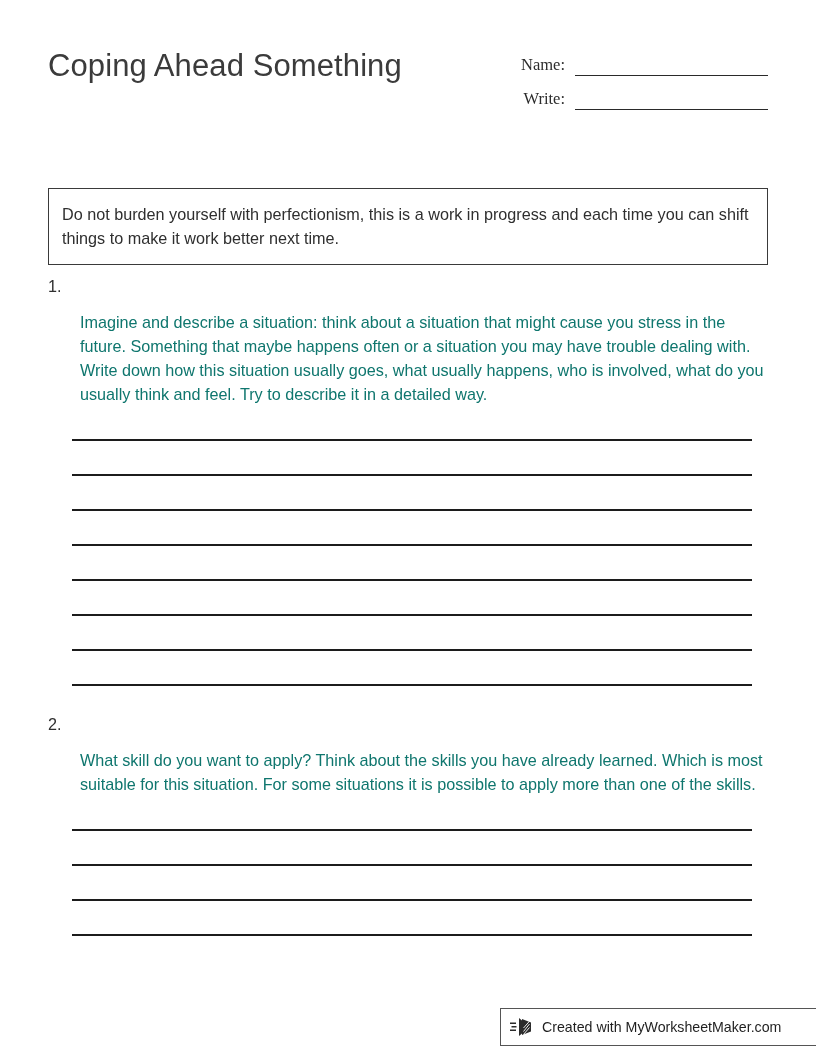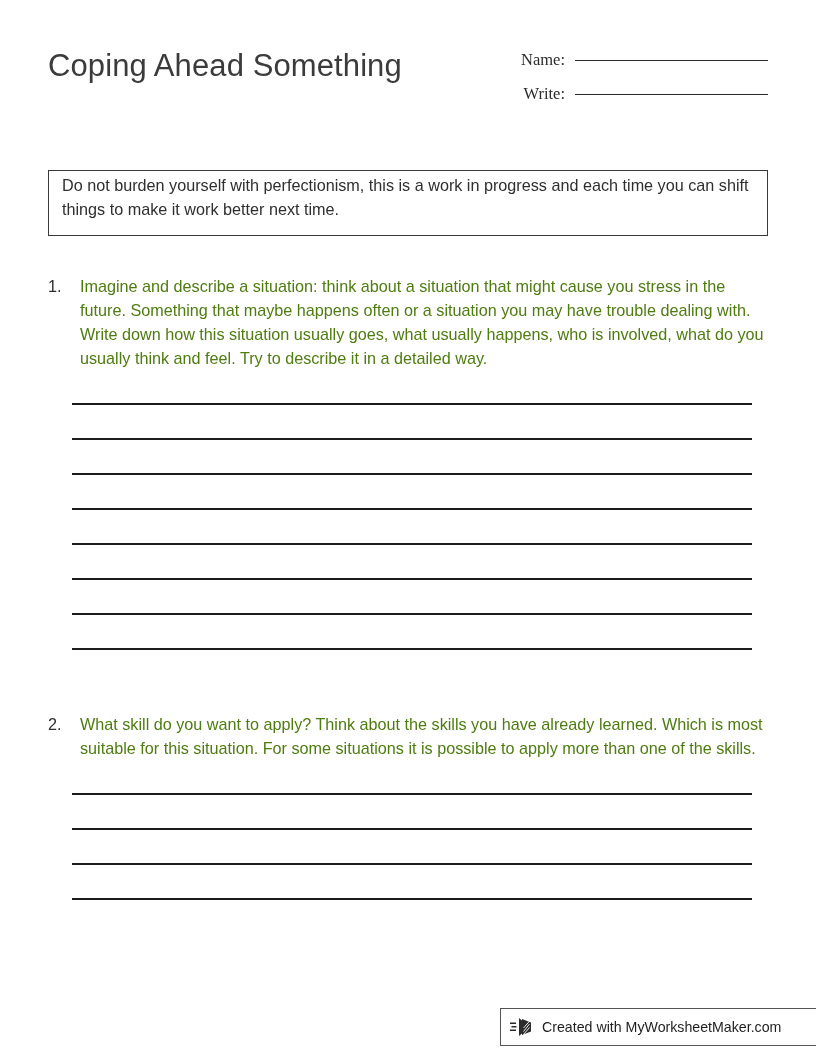--- a/index.html
+++ b/index.html
@@ -43,7 +43,7 @@
   }
   .nd-row {
     display: flex;
-    align-items: center;
+    align-items: flex-end;
     justify-content: flex-end;
     height: 34px;
   }

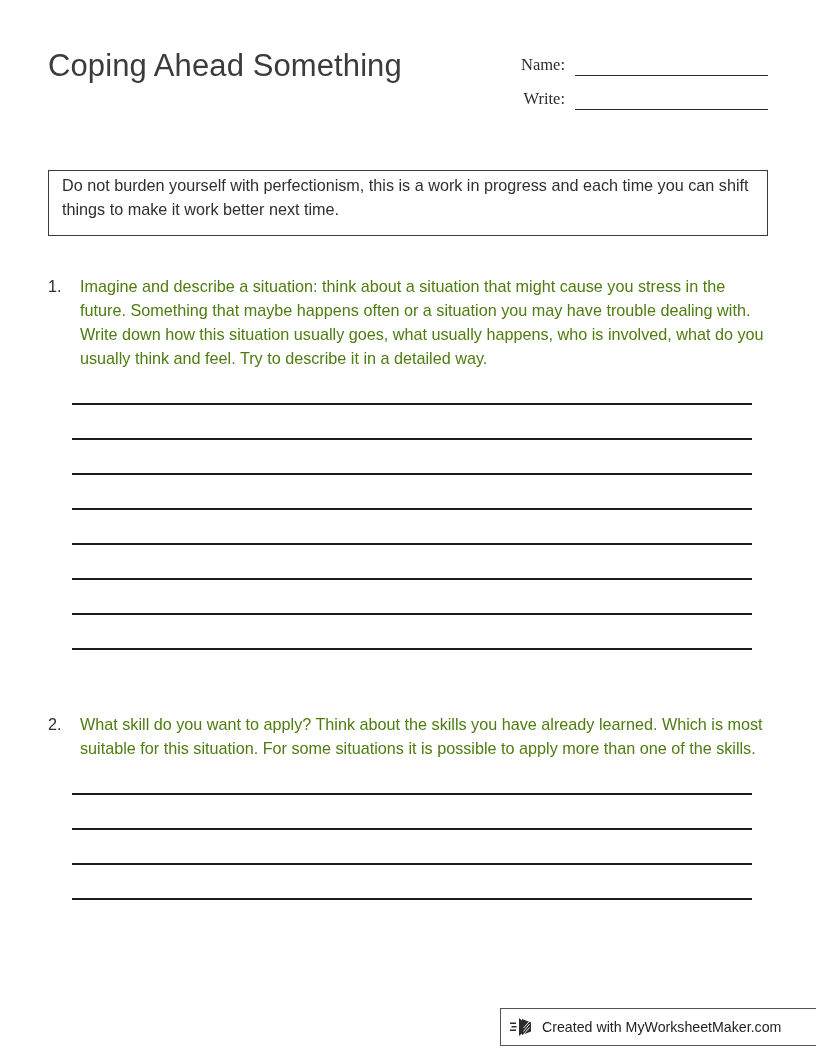--- a/index.html
+++ b/index.html
@@ -66,11 +66,11 @@
   .note-box {
     position: absolute;
     left: 48px;
-    top: 170px;
+    top: 188px;
     width: 720px;
     box-sizing: border-box;
     border: 1.4px solid #3a3a3a;
-    padding: 2px 13px 14px 13px;
+    padding: 13px 13px 14px 13px;
   }
   .note-text {
     font-size: 16.2px;

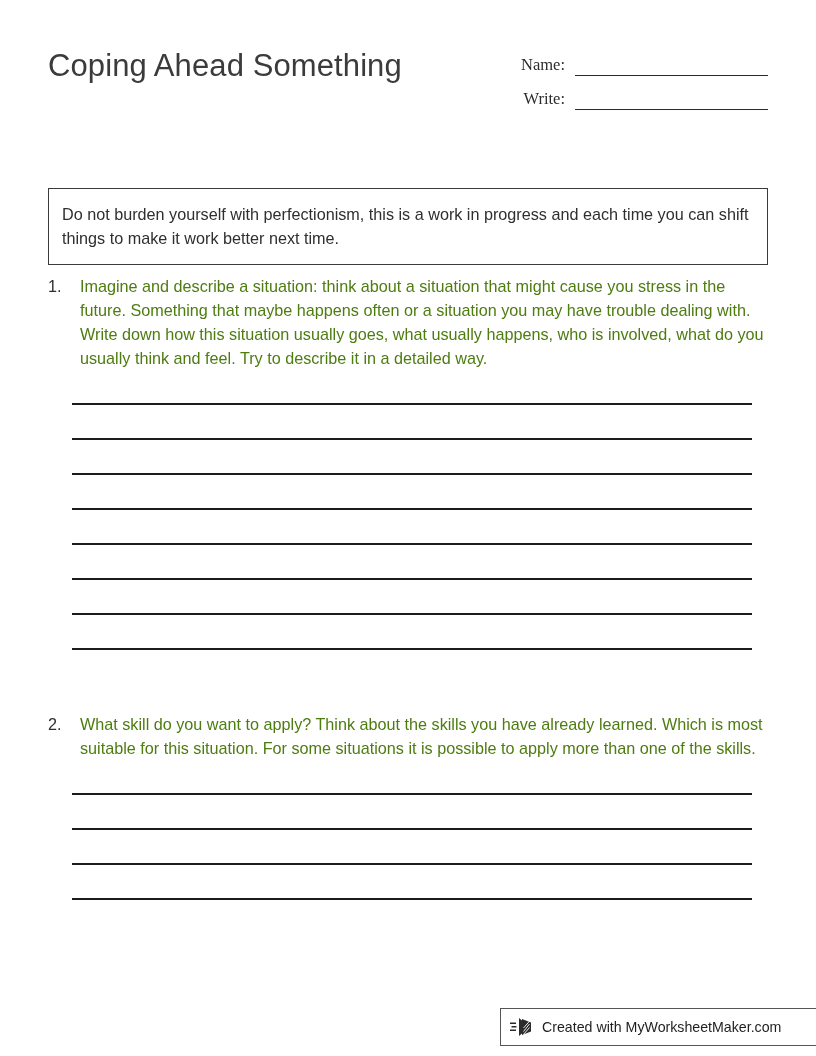--- a/index.html
+++ b/index.html
@@ -99,7 +99,8 @@
     flex: 1 1 auto;
     font-size: 16.2px;
     line-height: 24px;
-    color: #4d7c0f;
+    color: #0f766e;
+    margin-top: 36px;
   }
   .answer-lines {
     margin-left: 24px;

